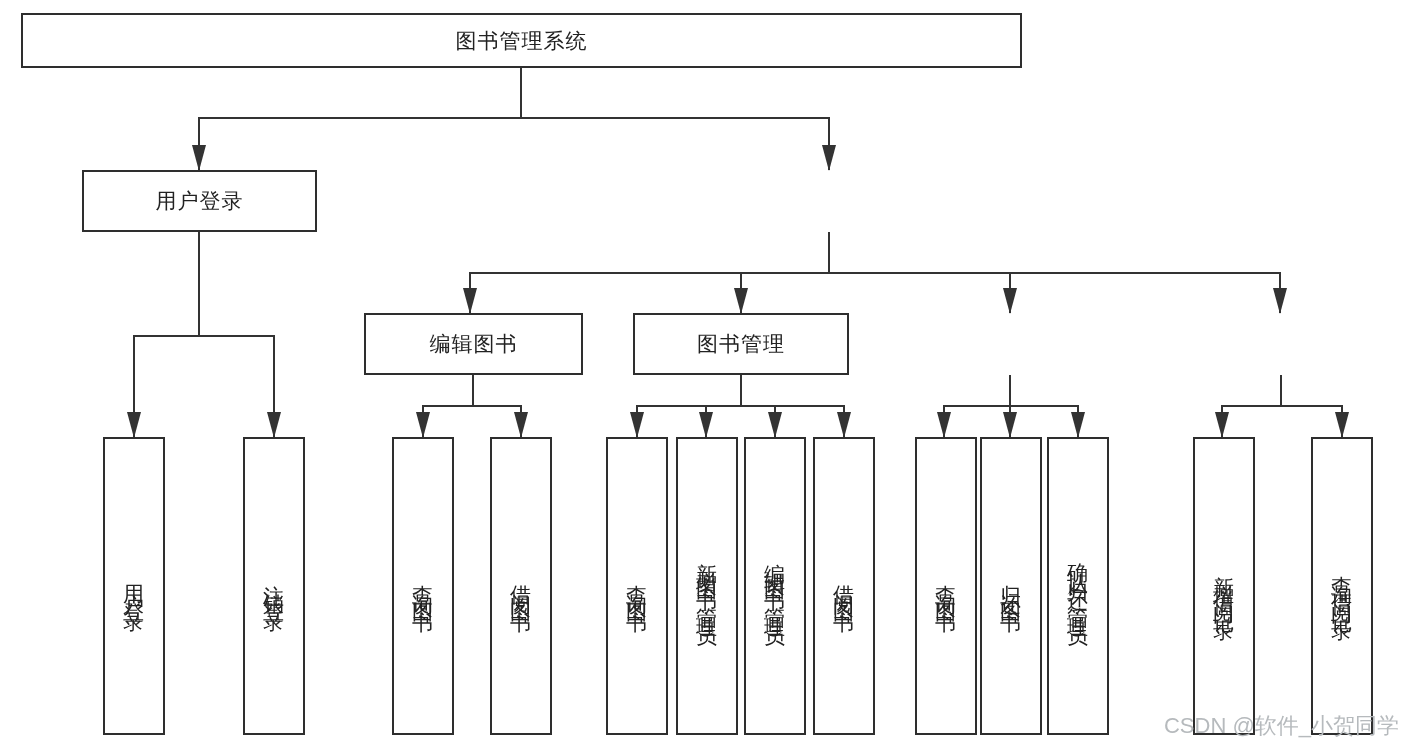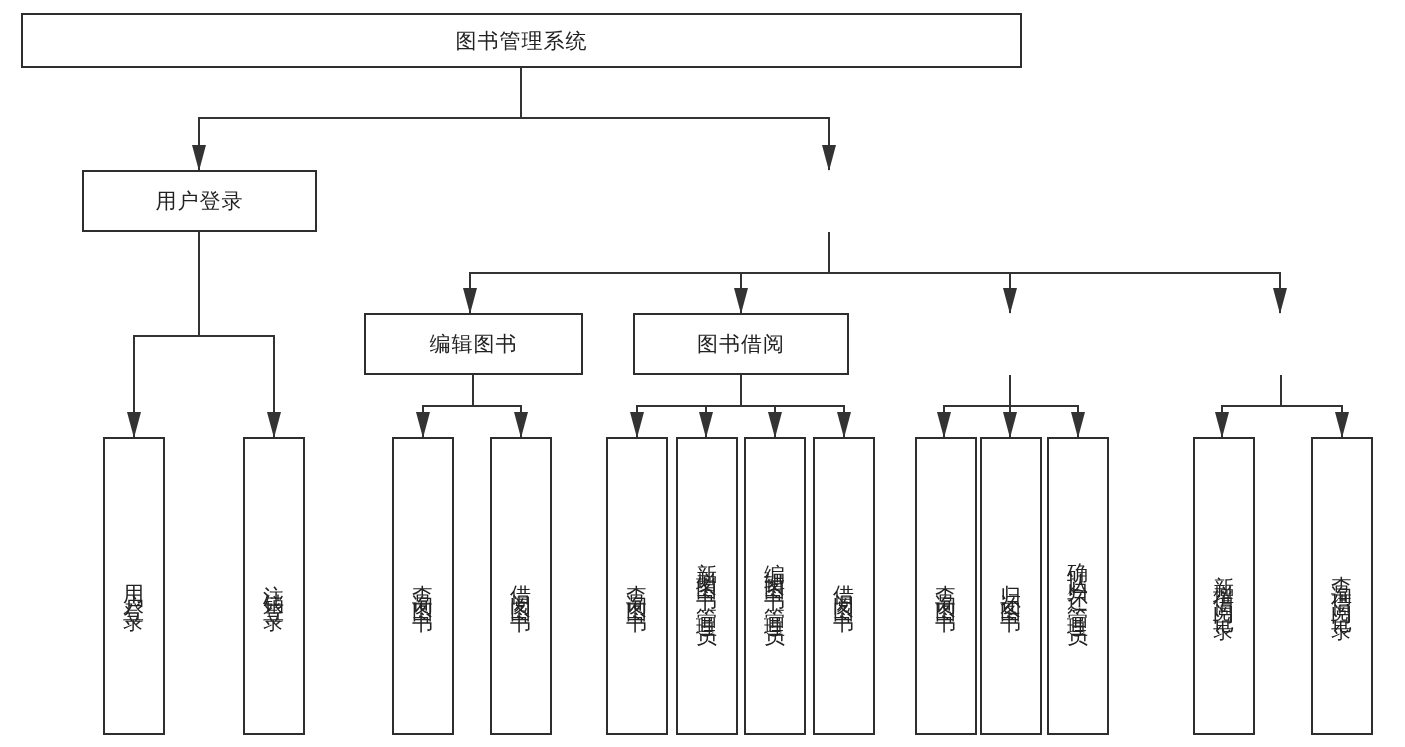--- a/index.html
+++ b/index.html
@@ -54,7 +54,7 @@
     <span>编辑图书</span>
   </div>
   <div class="box h" style="left:633px;top:313px;width:216px;height:62px">
-    <span>图书借阅</span>
+    <span>图书管理</span>
   </div>
 
   <div class="box v" style="left:103px;top:437px">

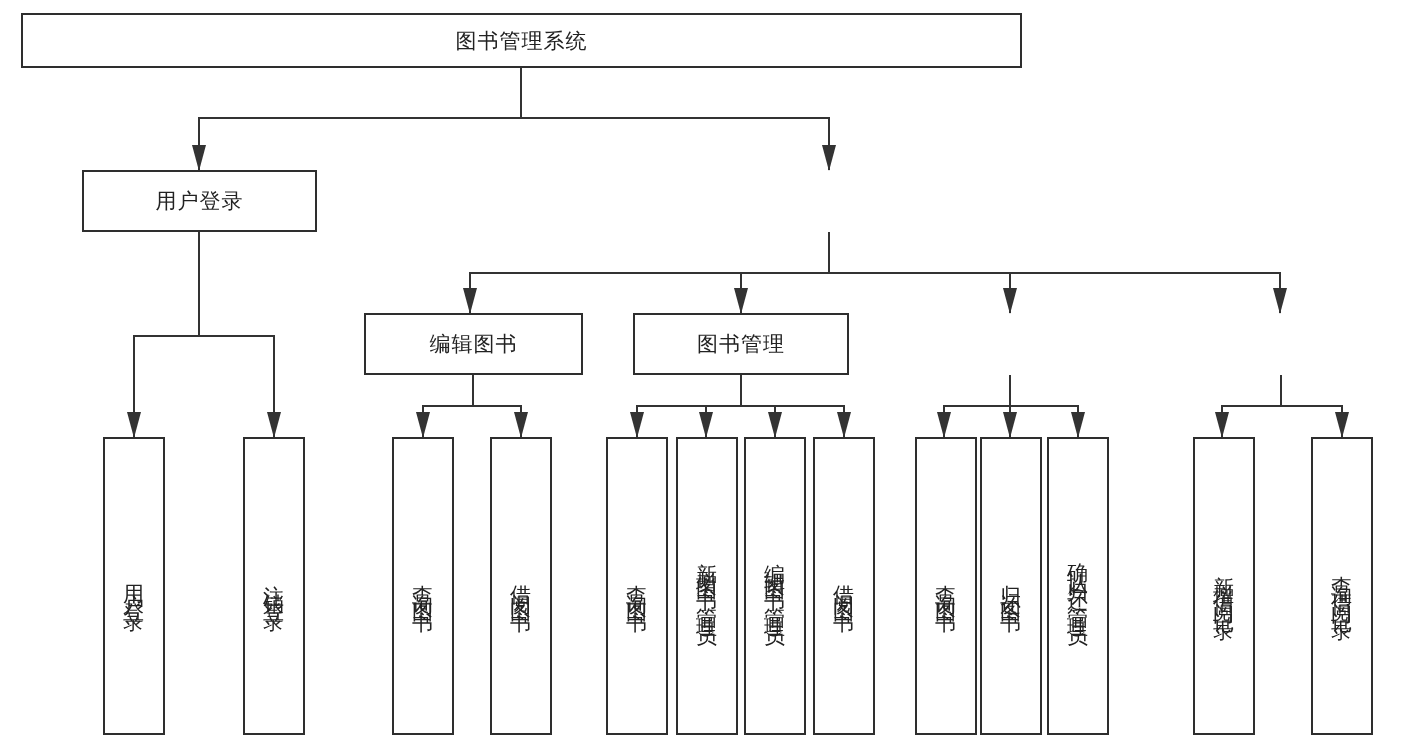--- a/index.html
+++ b/index.html
@@ -160,6 +160,7 @@
   <div class="ah" style="left:1215px;top:412px"></div>
   <div class="ah" style="left:1335px;top:412px"></div>
 
+  <div class="watermark">CSDN @软件_小贺同学</div>
 
 </div>
 

